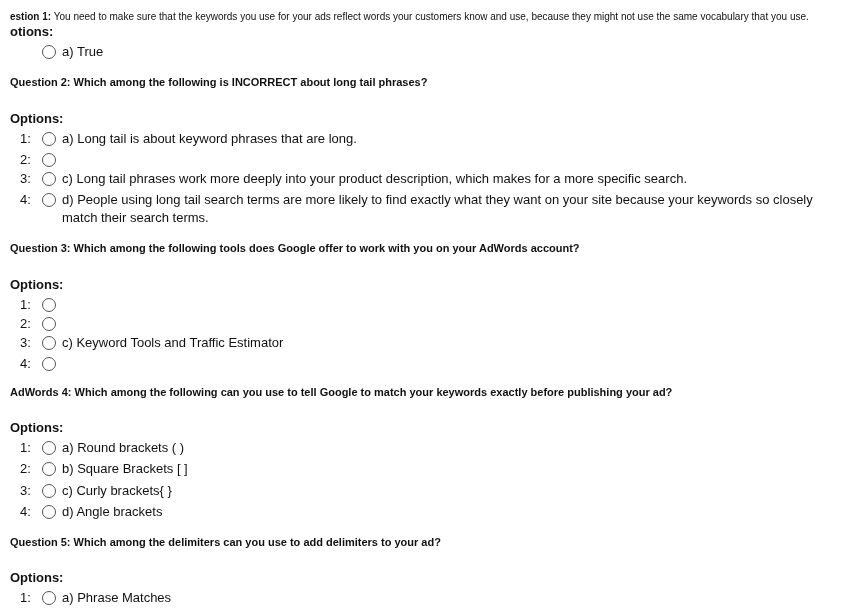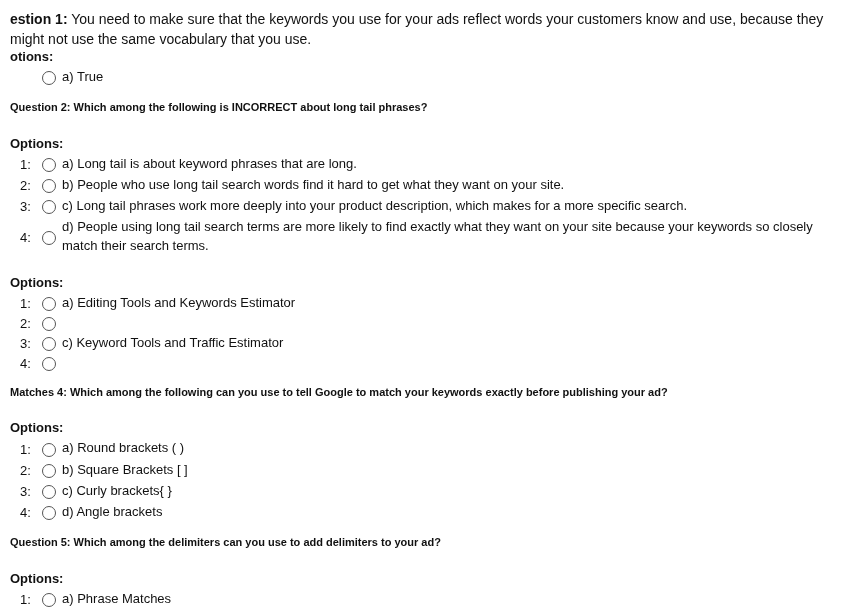--- a/index.html
+++ b/index.html
@@ -74,7 +74,7 @@
     }
 
     .q1-intro-text {
-      font-size: 14px;
+      font-size: 10px;
       line-height: 1.4;
       padding-left: 0;
     }

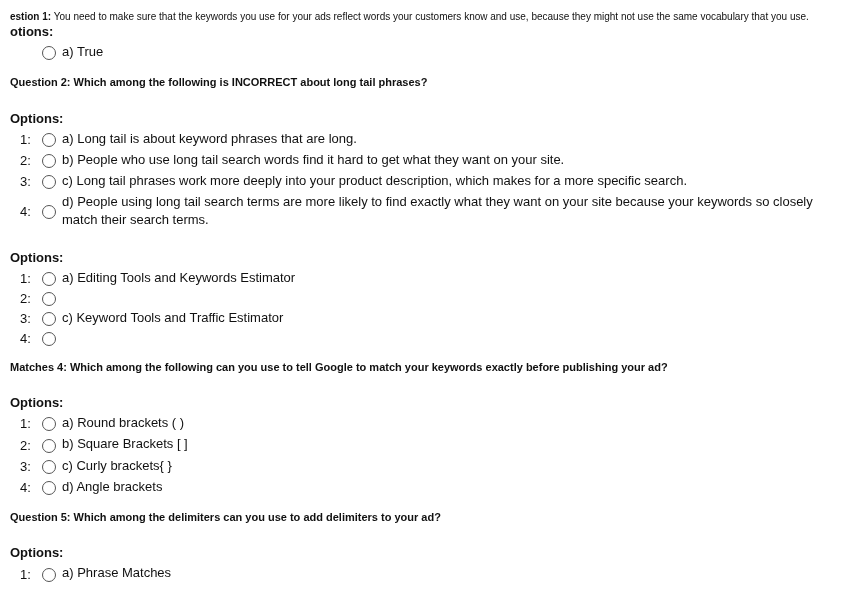--- a/index.html
+++ b/index.html
@@ -44,7 +44,7 @@
 
     .option-row {
       display: flex;
-      align-items: center;
+      align-items: flex-start;
       margin-bottom: 3px;
       padding-left: 10px;
     }

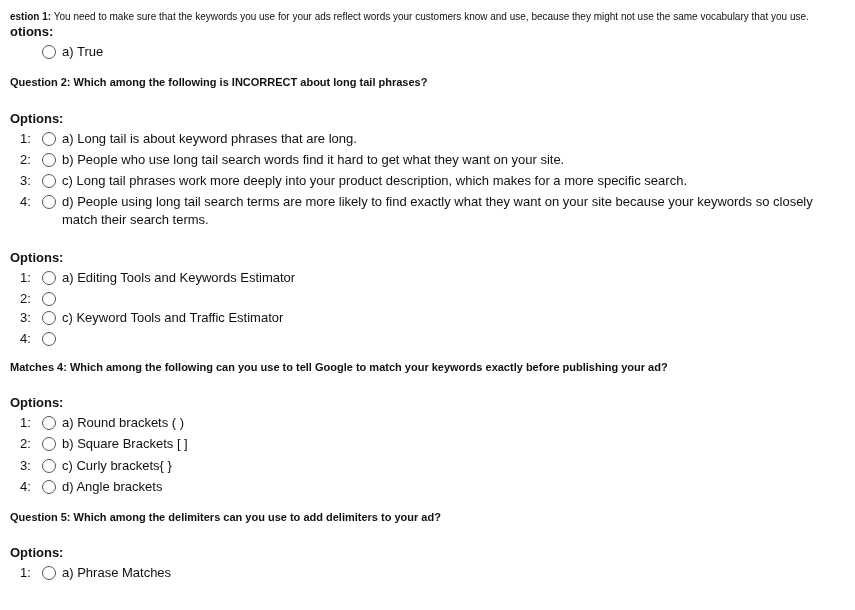--- a/index.html
+++ b/index.html
@@ -122,7 +122,6 @@
     <div class="option-row">
       <span class="option-number">2:</span>
       <span class="option-radio"></span>
-      <span class="option-text">b) People who use long tail search words find it hard to get what they want on your site.</span>
     </div>
     <div class="option-row">
       <span class="option-number">3:</span>

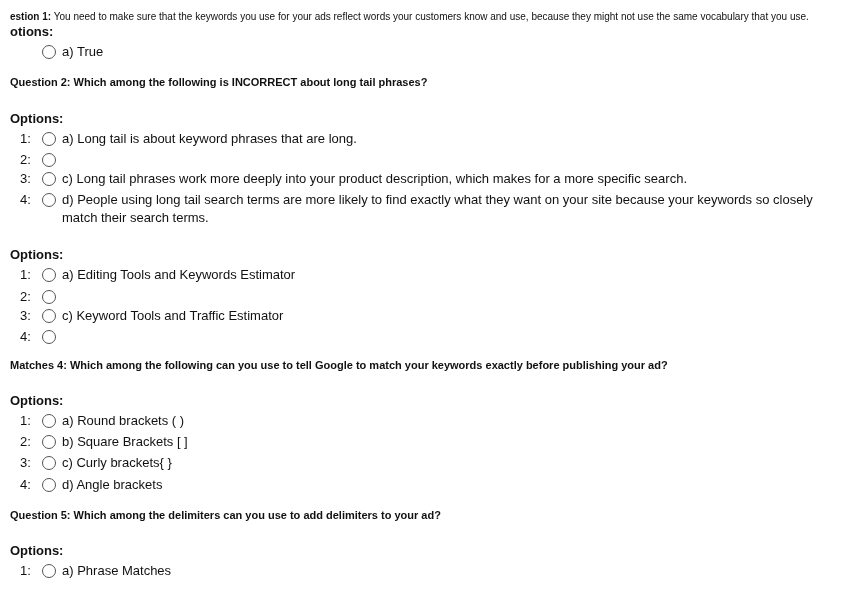--- a/index.html
+++ b/index.html
@@ -136,6 +136,9 @@
   </div>
 
   <div class="question-block">
+    <div class="question-text">
+      <span>Question 3:</span> <span>Which among the following tools does Google offer to work with you on your AdWords account?</span>
+    </div>
     <div class="options-label">Options:</div>
     <div class="option-row">
       <span class="option-number">1:</span>

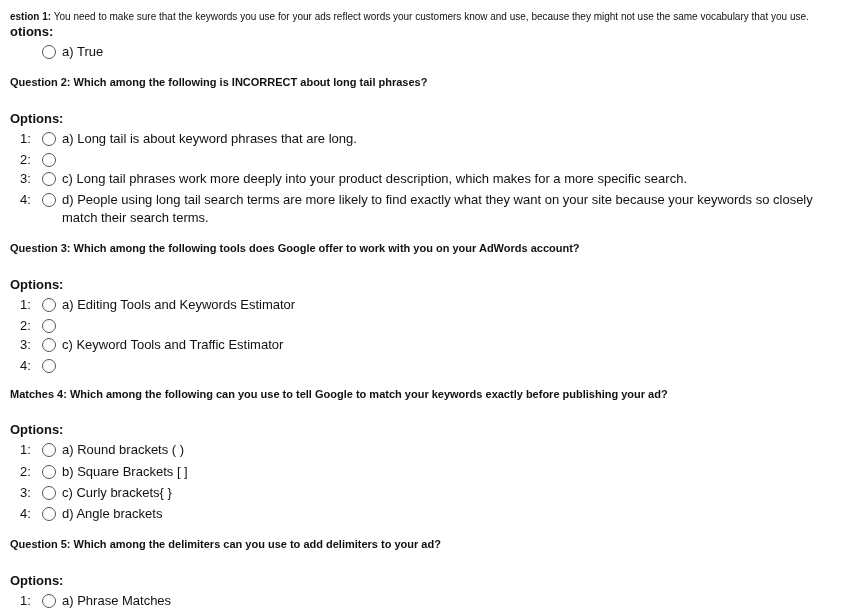--- a/index.html
+++ b/index.html
@@ -143,7 +143,6 @@
     <div class="option-row">
       <span class="option-number">1:</span>
       <span class="option-radio"></span>
-      <span class="option-text">a) Editing Tools and Keywords Estimator</span>
     </div>
     <div class="option-row">
       <span class="option-number">2:</span>

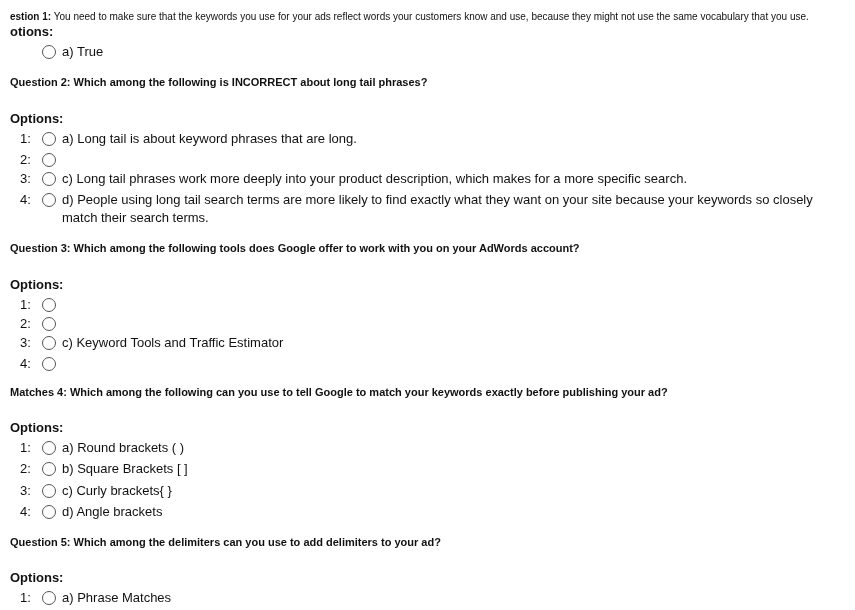--- a/index.html
+++ b/index.html
@@ -161,7 +161,7 @@
 
   <div class="question-block">
     <div class="question-text">
-      <span>Matches 4:</span> <span>Which among the following can you use to tell Google to match your keywords exactly before publishing your ad?</span>
+      <span>AdWords 4:</span> <span>Which among the following can you use to tell Google to match your keywords exactly before publishing your ad?</span>
     </div>
     <div class="options-label">Options:</div>
     <div class="option-row">

